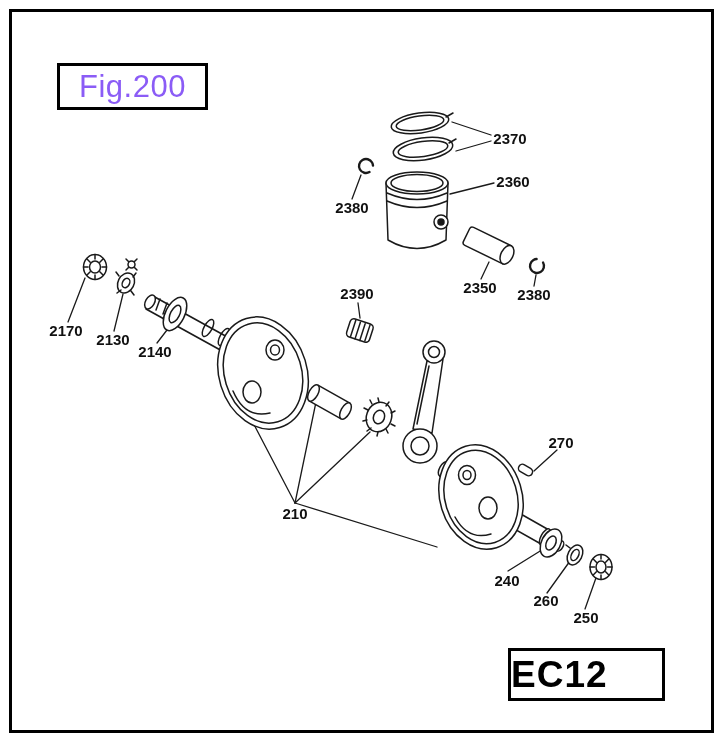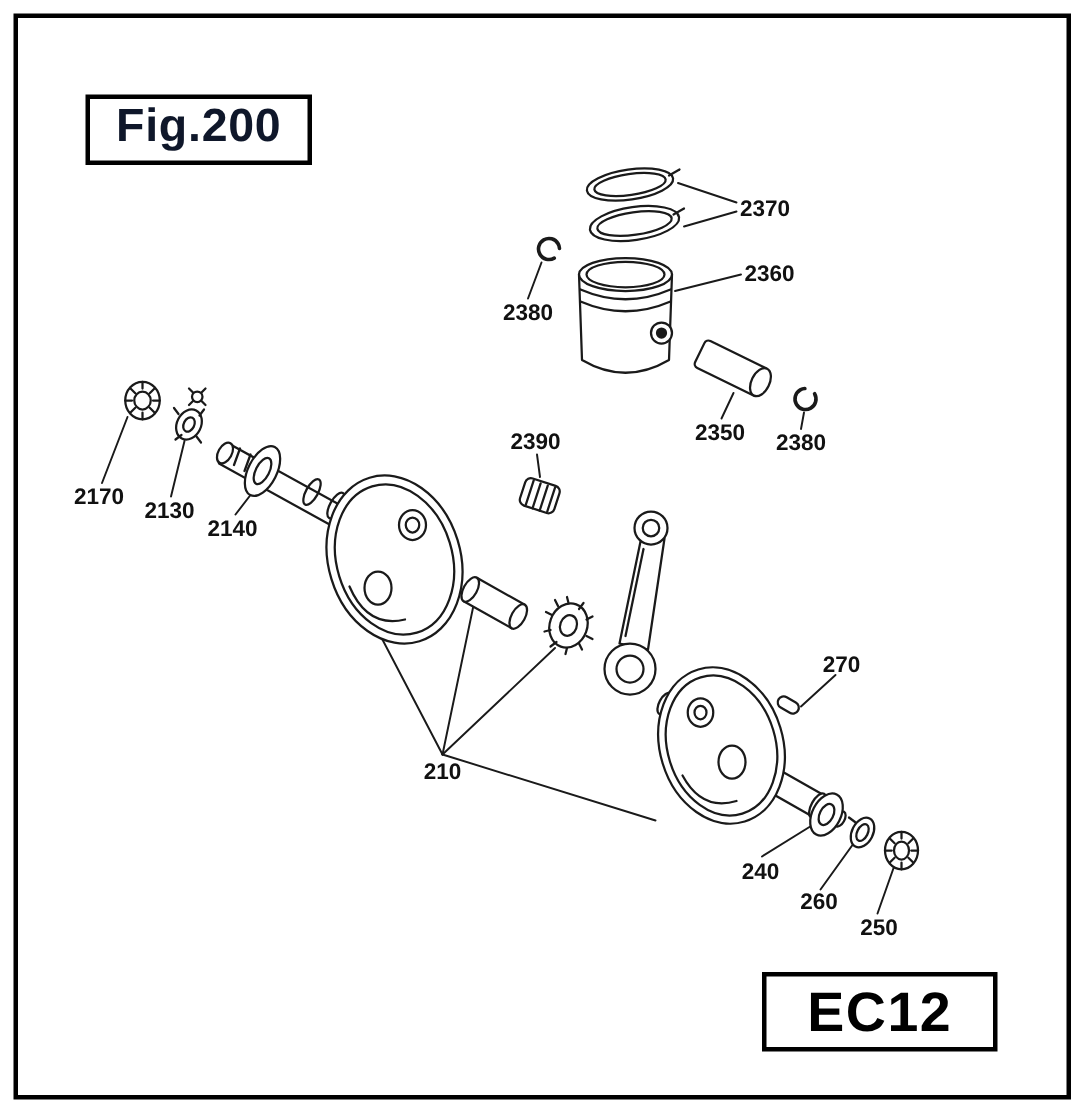--- a/index.html
+++ b/index.html
@@ -10,8 +10,8 @@
          border:3px solid #000;background:#fff}
   .art{position:absolute;left:0;top:0;width:723px;height:742px}
   .fig-box{position:absolute;left:57px;top:63px;width:151px;height:47px;
-           border:3px solid #000;background:#fff;display:flex;align-items:flex-start;
-           justify-content:center;font-size:31px;font-weight:bold;letter-spacing:.5px;color:#0f172a}
+           border:3px solid #000;background:#fff;display:flex;align-items:center;
+           justify-content:center;font-size:31px;font-weight:normal;letter-spacing:.5px;color:#8b5cf6}
   .code-box{position:absolute;left:508px;top:648px;width:157px;height:53px;
             border:3px solid #000;background:#fff;display:flex;align-items:center;
             justify-content:center;font-size:37px;font-weight:bold;letter-spacing:1px;color:#000}

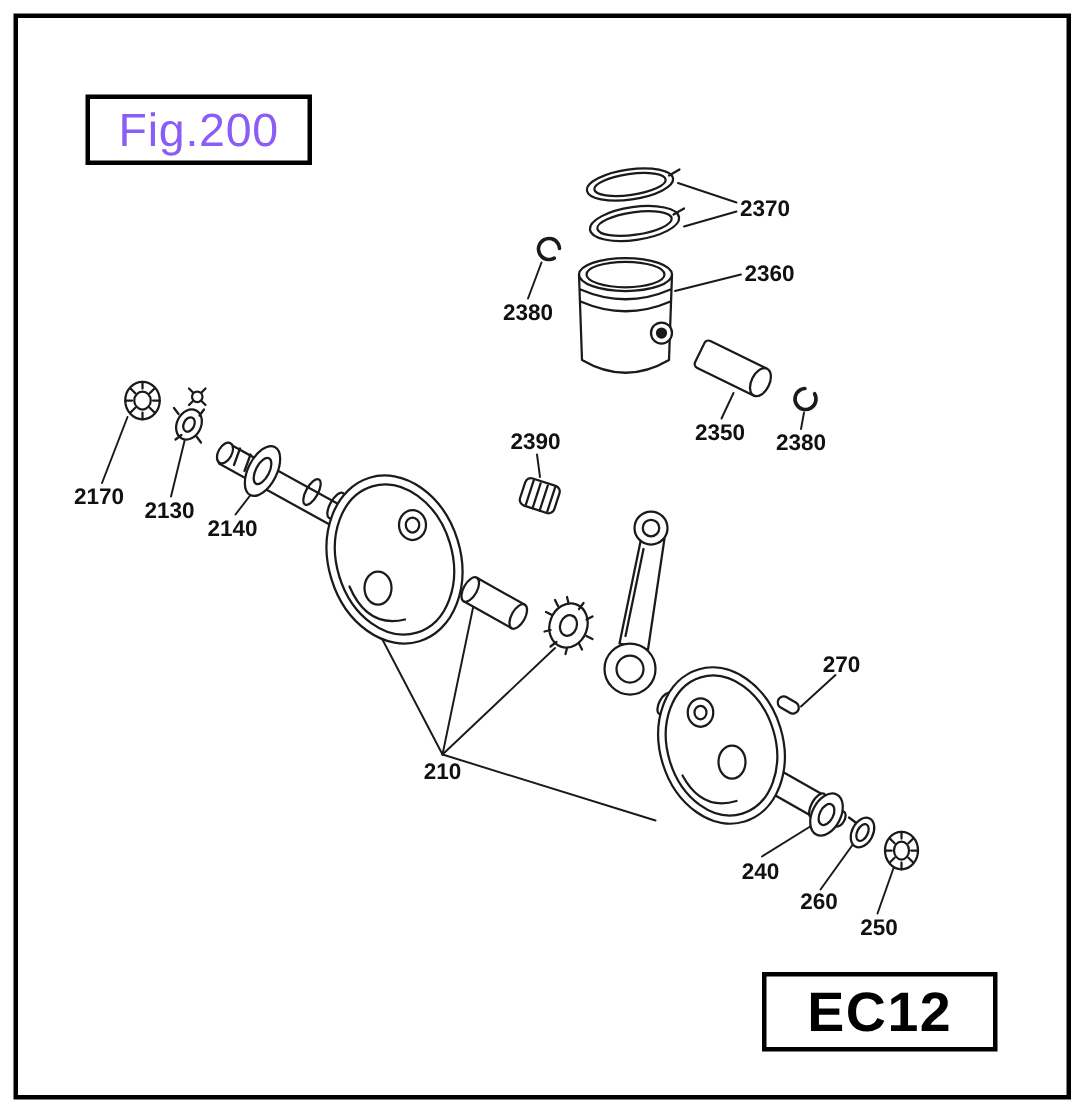--- a/index.html
+++ b/index.html
@@ -14,7 +14,7 @@
            justify-content:center;font-size:31px;font-weight:normal;letter-spacing:.5px;color:#8b5cf6}
   .code-box{position:absolute;left:508px;top:648px;width:157px;height:53px;
             border:3px solid #000;background:#fff;display:flex;align-items:center;
-            justify-content:center;font-size:37px;font-weight:bold;letter-spacing:1px;color:#000}
+            justify-content:flex-start;font-size:37px;font-weight:bold;letter-spacing:1px;color:#000}
 </style>
 </head>
 <body>

